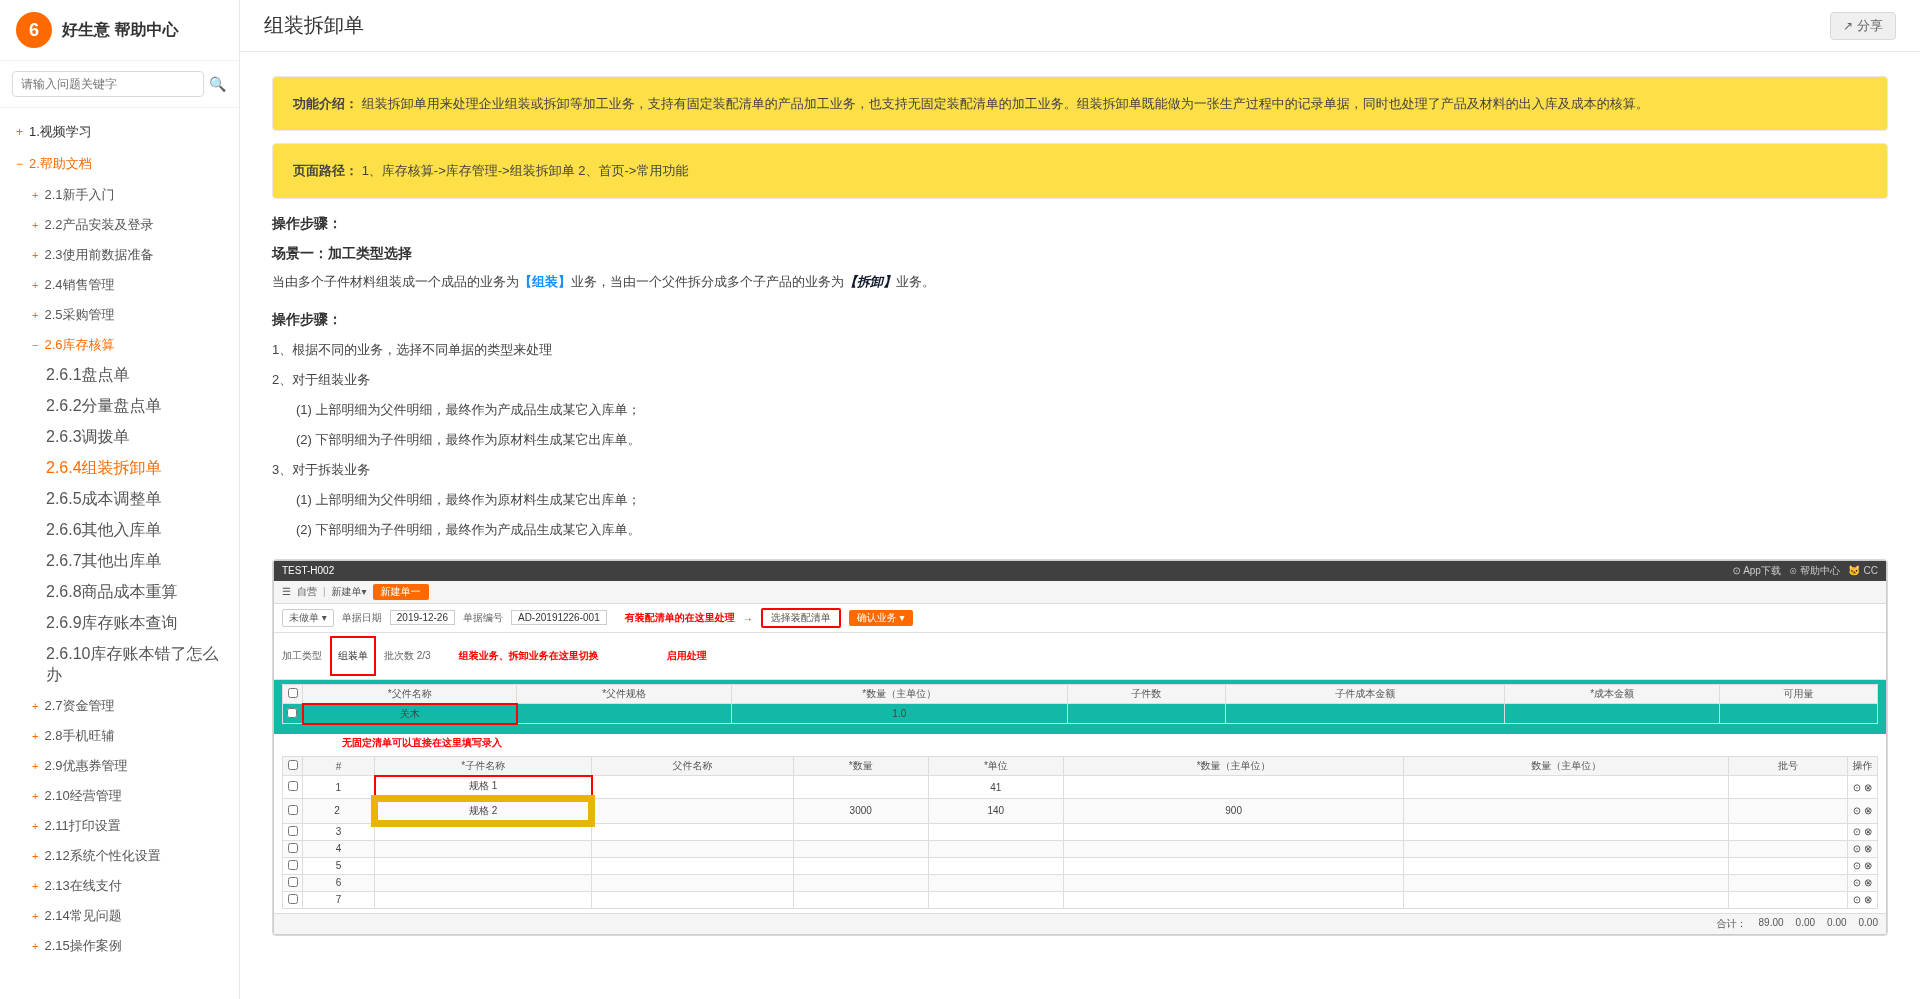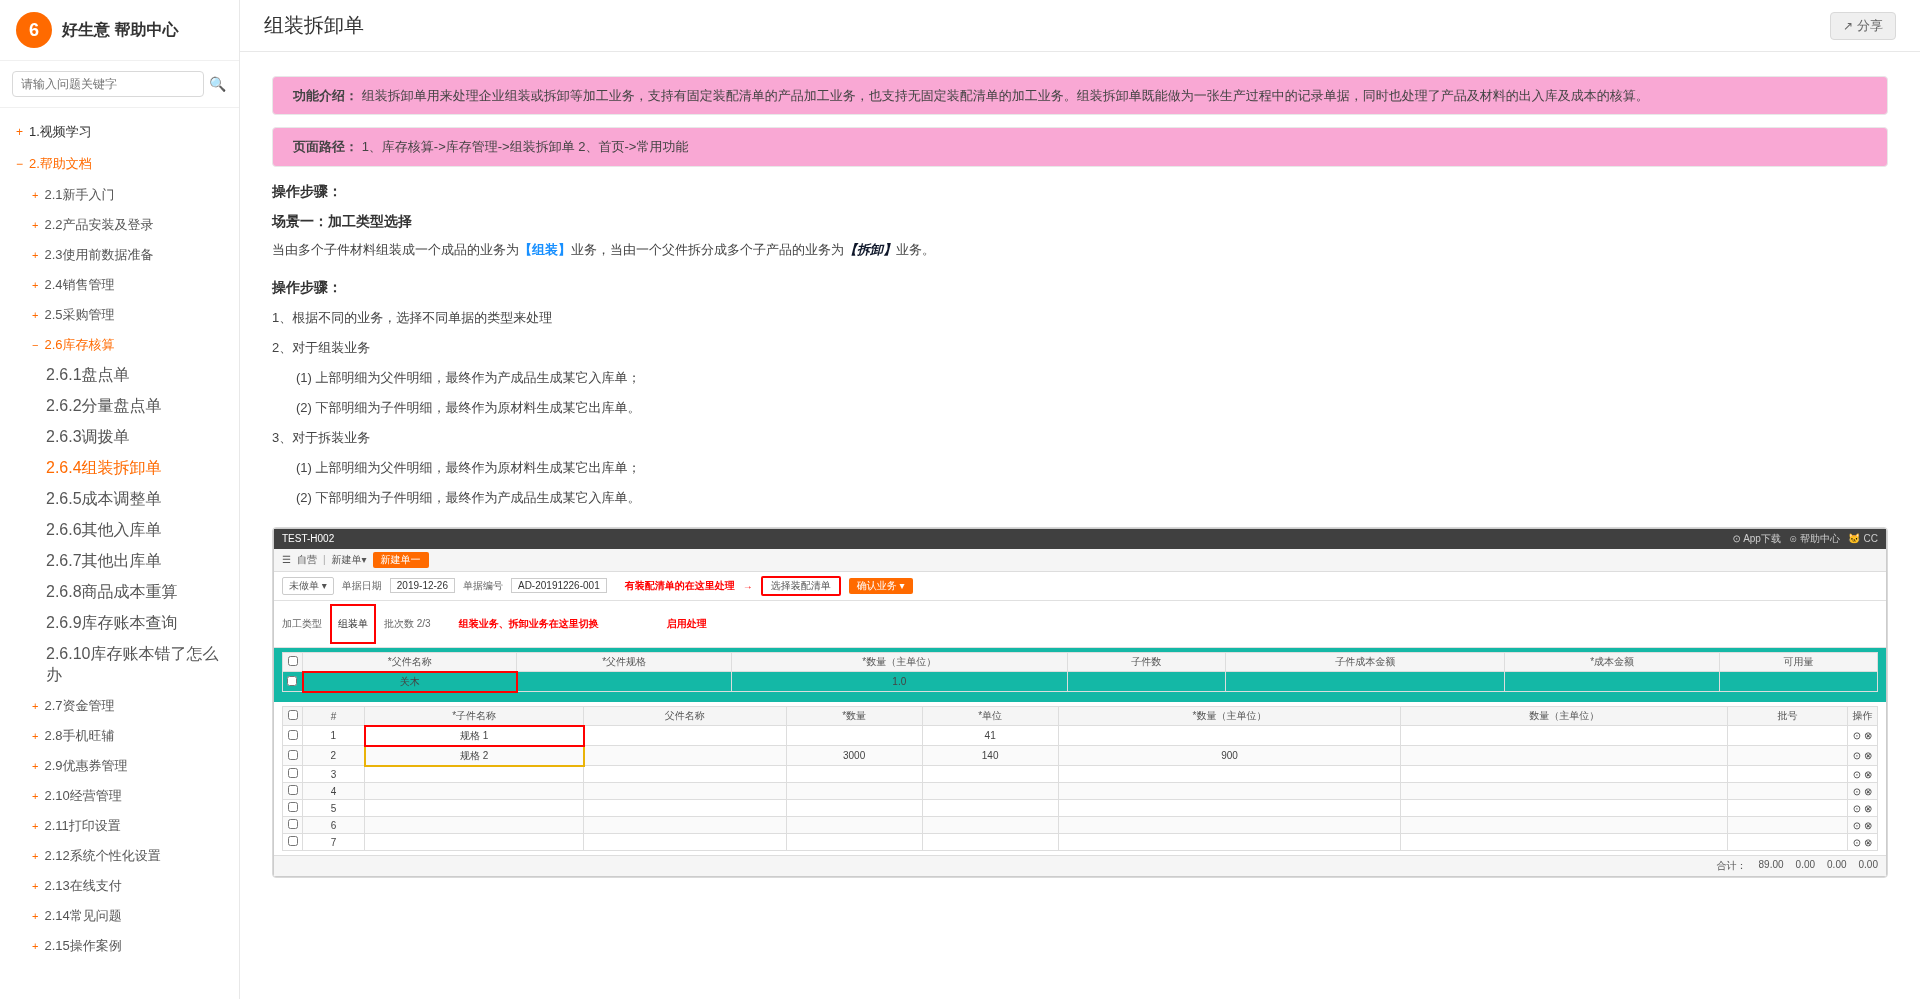--- a/index.html
+++ b/index.html
@@ -32,7 +32,7 @@
     #share-btn { display: flex; align-items: center; gap: 4px; color: #666; cursor: pointer; font-size: 13px; border: 1px solid #d9d9d9; border-radius: 4px; padding: 4px 12px; }
     #content-area { flex: 1; overflow-y: auto; padding: 24px 32px; background: #fff; margin: 0; }
 
-    .info-block { background: #f9a8d4; border: 1px solid #e8e8e8; border-radius: 4px; padding: 7px 20px; margin-bottom: 12px; font-size: 13px; line-height: 1.8; color: #444; }
+    .info-block { background: #fde047; border: 1px solid #e8e8e8; border-radius: 4px; padding: 15px 20px; margin-bottom: 12px; font-size: 13px; line-height: 1.8; color: #444; }
     .section-title { font-weight: bold; color: #333; margin: 16px 0 8px 0; font-size: 14px; }
     .scene-title { font-weight: bold; color: #333; margin: 12px 0 6px 0; font-size: 14px; }
     .content-text { font-size: 13px; line-height: 2; color: #444; margin-bottom: 4px; }

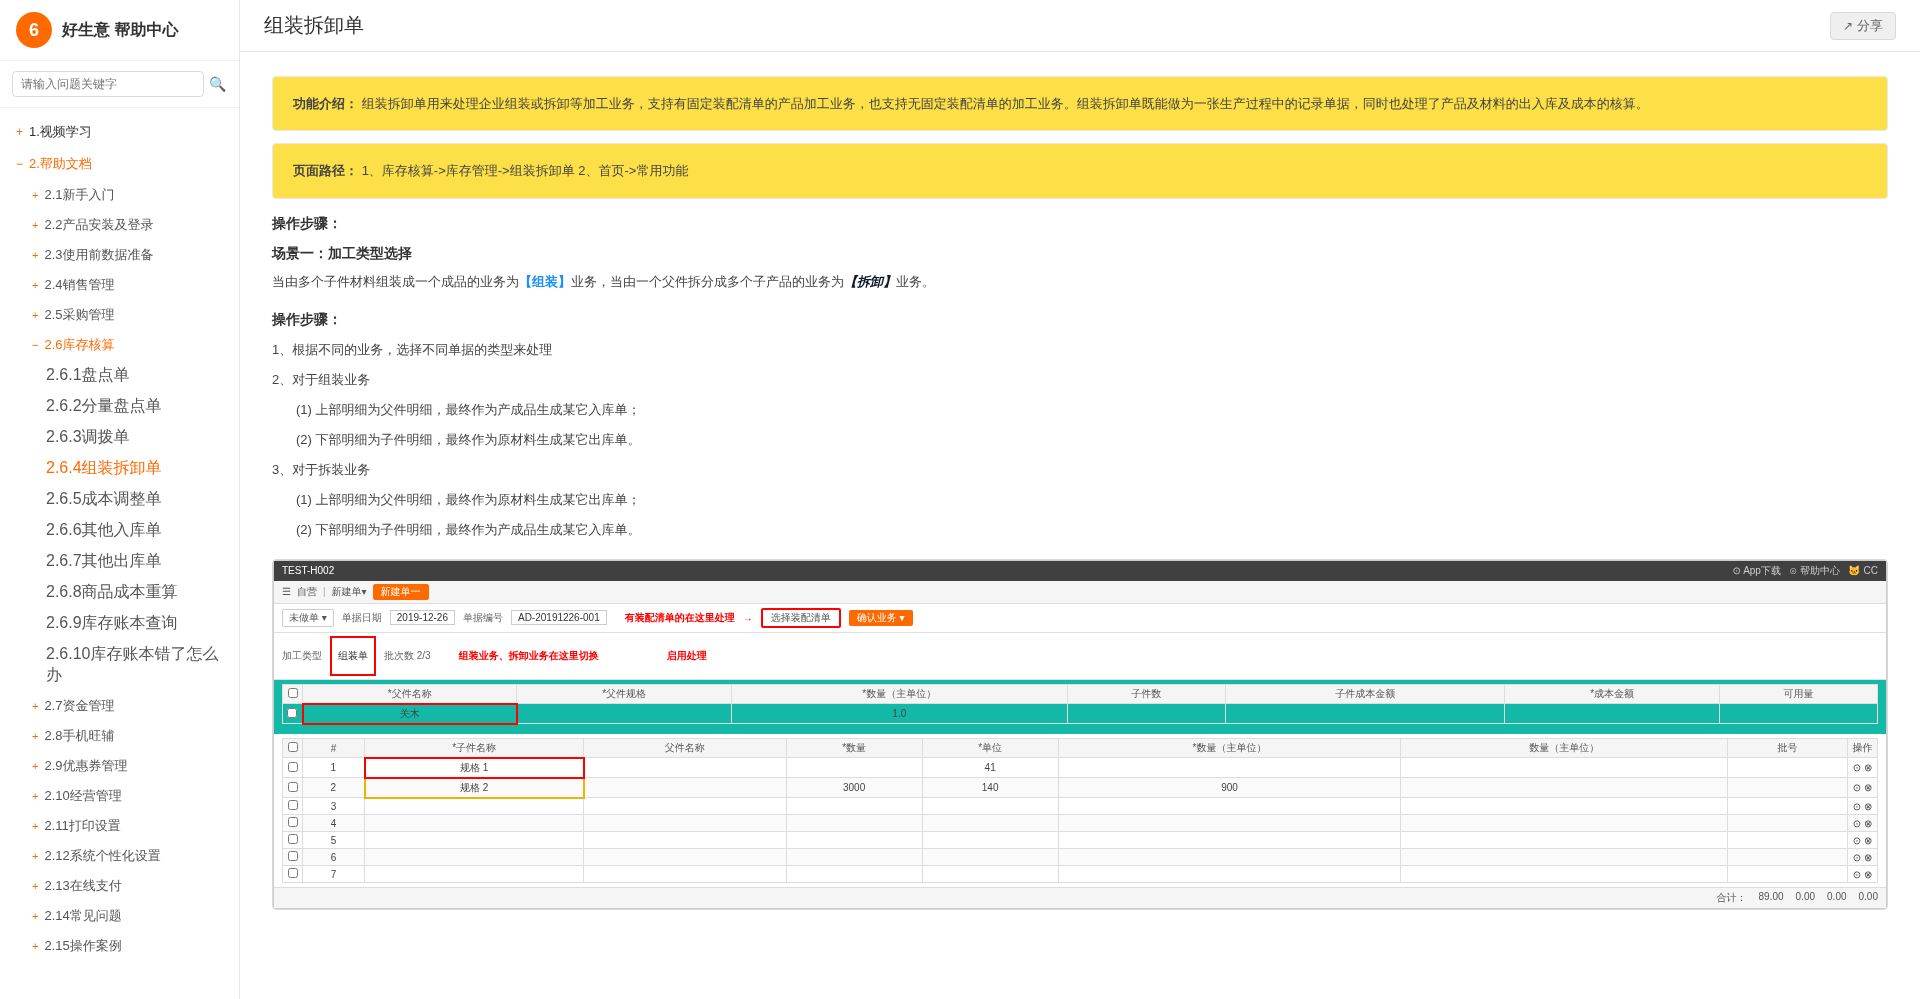--- a/index.html
+++ b/index.html
@@ -281,6 +281,9 @@
             </table>
           </div>
 
+          <div style="padding:2px 8px; background:#fff; font-size:10px; color:#f00; font-weight:bold;">
+            <span style="margin-left:60px;">无固定清单可以直接在这里填写录入</span>
+          </div>
 
           <div style="padding:4px 8px; background:#fff;">
             <table class="app-table" style="width:100%; border-collapse:collapse; font-size:10px;">

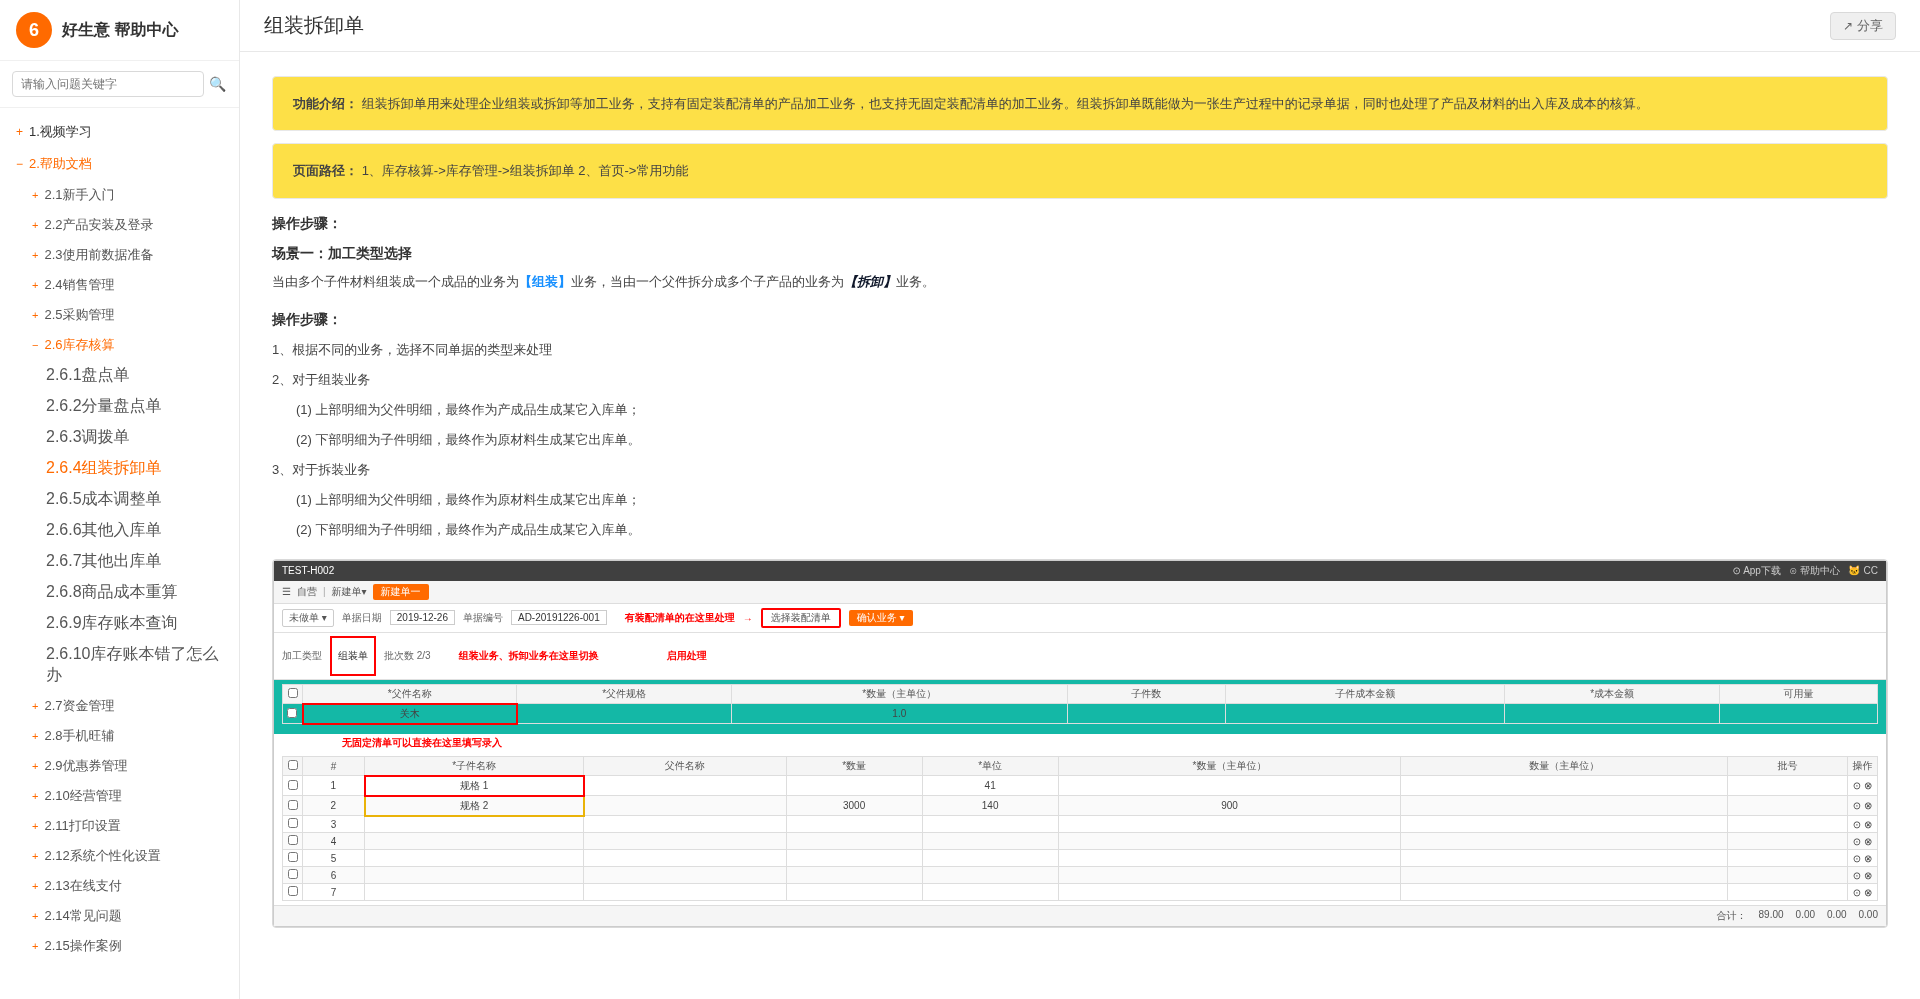--- a/index.html
+++ b/index.html
@@ -317,7 +317,7 @@
                 <tr>
                   <td style="border:1px solid #ddd; padding:2px 4px; text-align:center;"><input type="checkbox" style="width: 10px; height: 10px;"></td>
                   <td style="border:1px solid #ddd; padding:2px 4px; text-align:center;">2</td>
-                  <td style="border:2px solid #eab308; padding:2px 4px; ">规格 2</td>
+                  <td style="border:7px solid #eab308; padding:2px 4px; ">规格 2</td>
                   <td style="border:1px solid #ddd; padding:2px 4px;"></td>
                   <td style="border:1px solid #ddd; padding:2px 4px; text-align:center;">3000</td>
                   <td style="border:1px solid #ddd; padding:2px 4px; text-align:center;">140</td>

